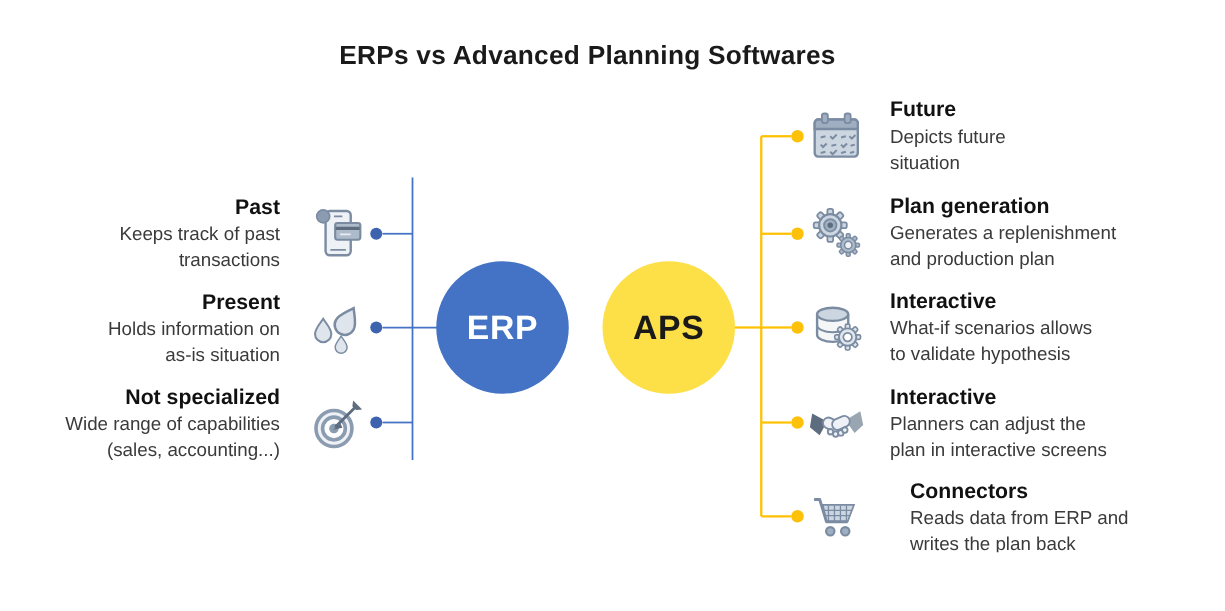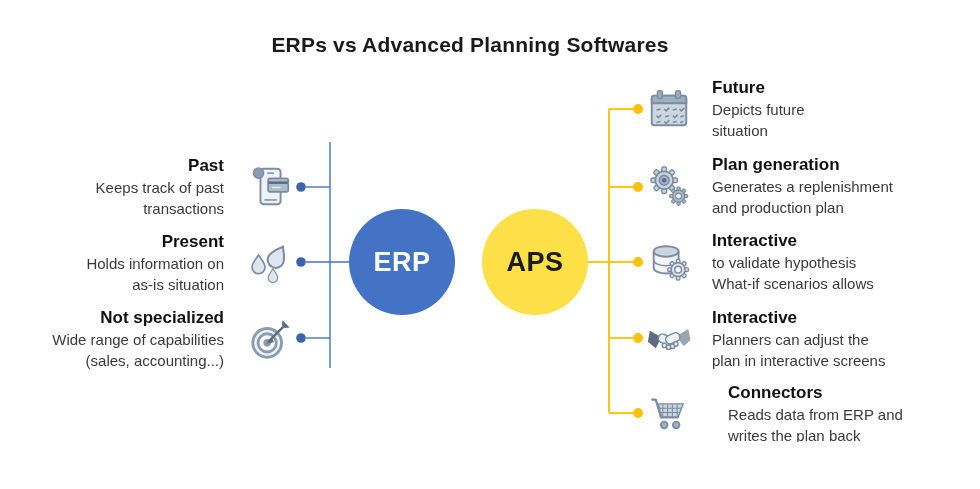--- a/index.html
+++ b/index.html
@@ -225,8 +225,8 @@
     </span>
     <div class="item-text">
       <div class="item-heading">Interactive</div>
+      <div class="item-line">What-if scenarios allows</div>
       <div class="item-line">to validate hypothesis</div>
-      <div class="item-line">What-if scenarios allows</div>
     </div>
   </div>
 

